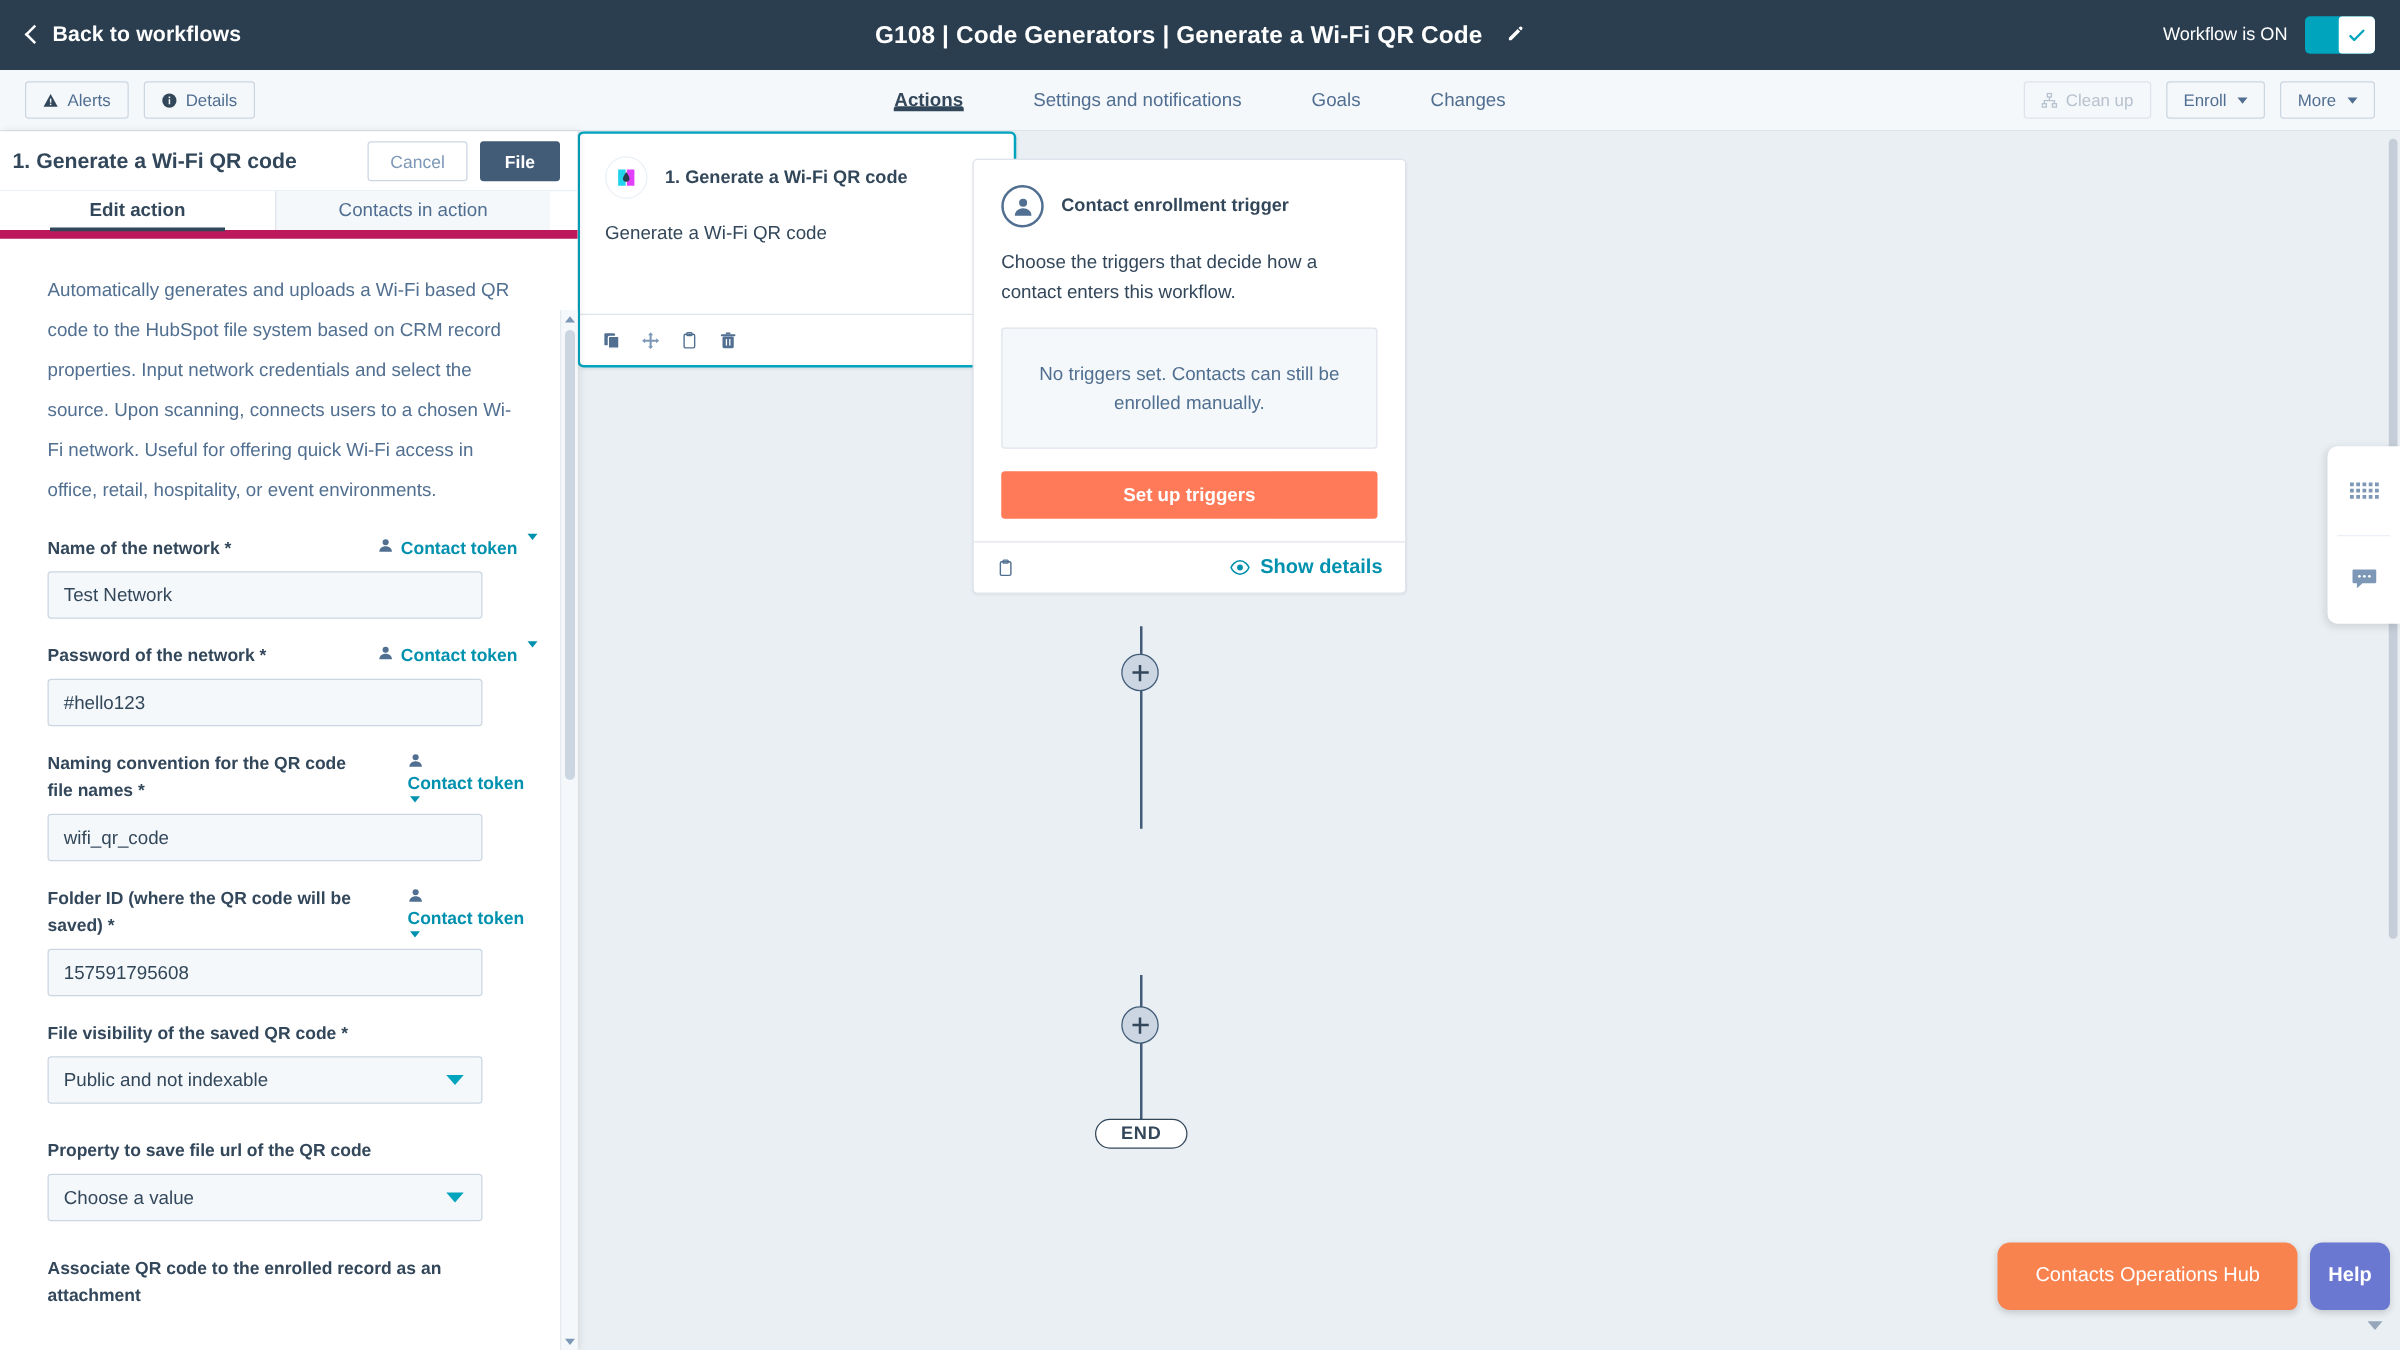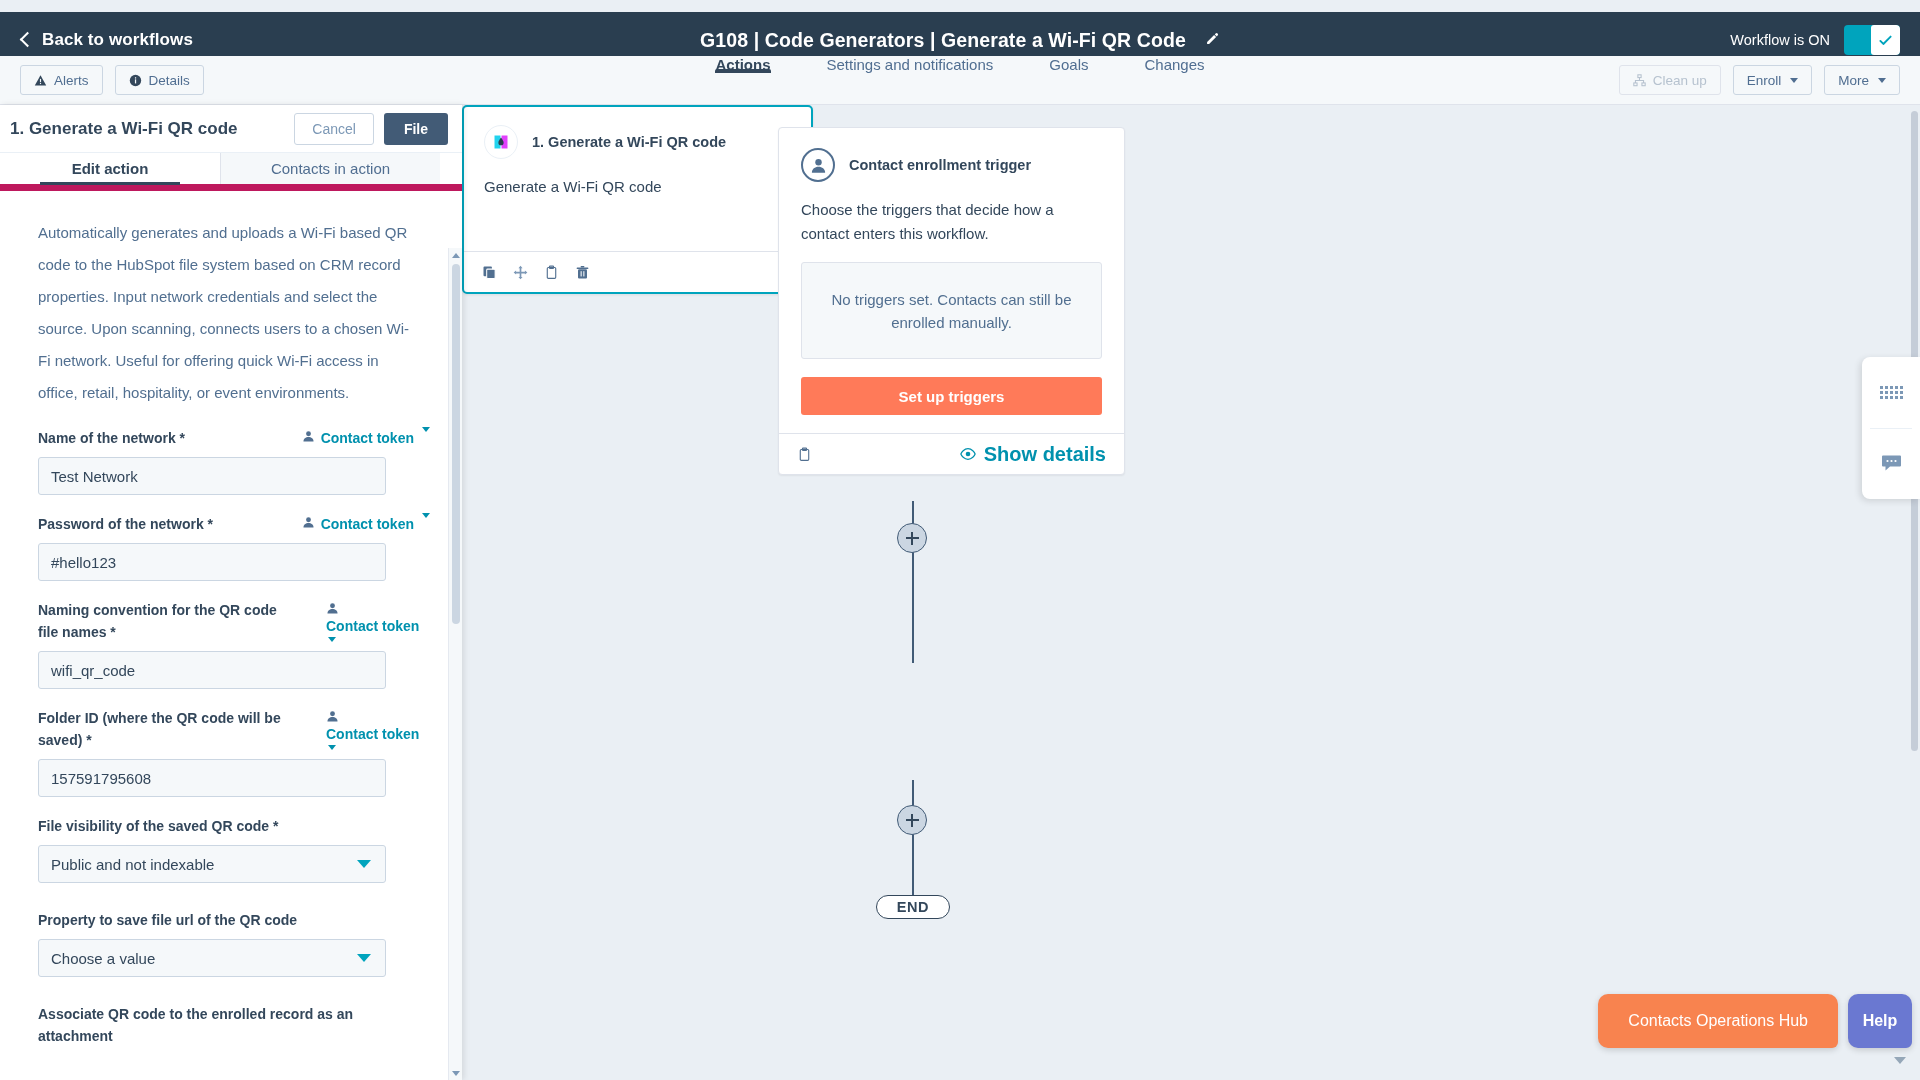--- a/index.html
+++ b/index.html
@@ -13,7 +13,7 @@
 
   
   #topbar {
-    position: absolute; top: 12px; left: 0;
+    position: absolute; top: 0; left: 0;
     width: 1920px; height: 56px;
     background: #2a3e50;
     display: flex; align-items: center;

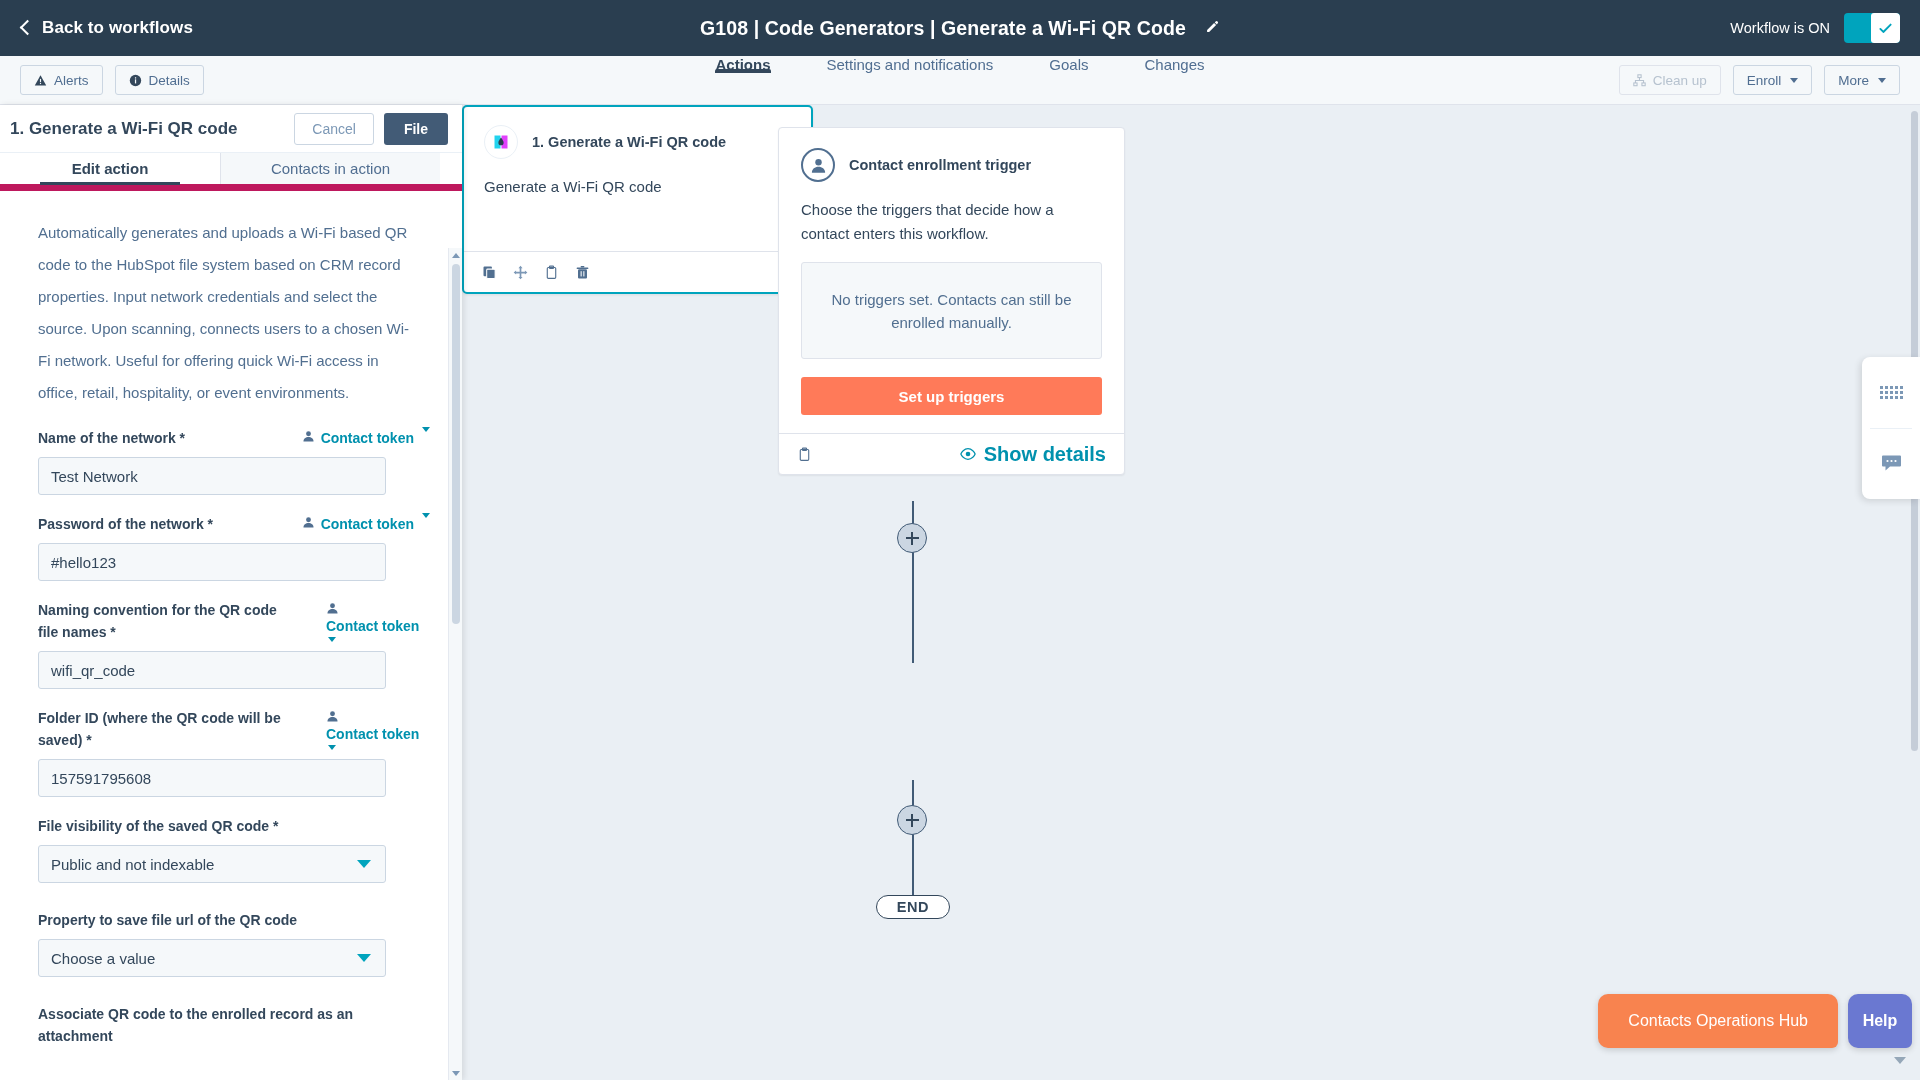--- a/index.html
+++ b/index.html
@@ -76,7 +76,7 @@
   #left-btn-group { display: flex; gap: 12px; margin-left: 20px; }
   #center-tabs {
     position: absolute; left: 0; right: 0; top: 0; height: 49px;
-    display: flex; align-items: flex-start; justify-content: center; gap: 0;
+    display: flex; align-items: center; justify-content: center; gap: 0;
     pointer-events: none;
   }
   .tab {

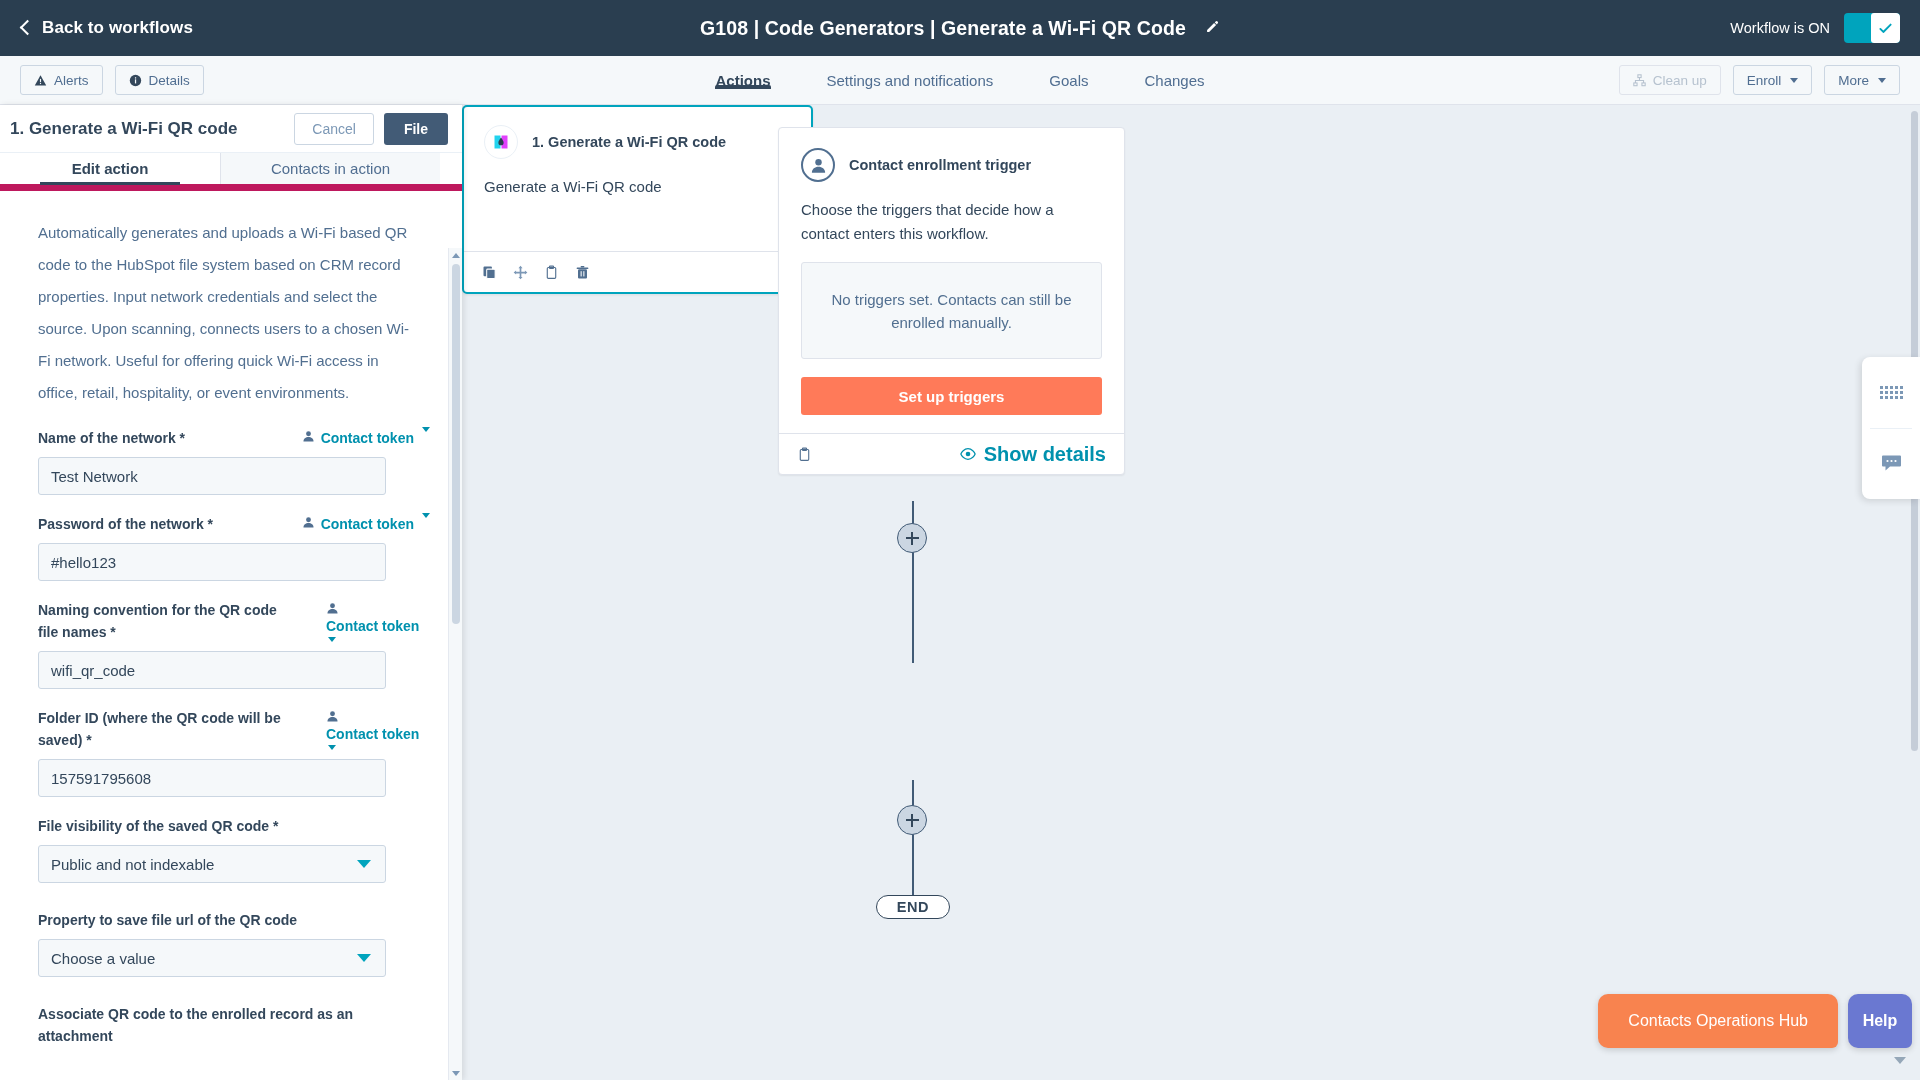--- a/index.html
+++ b/index.html
@@ -247,7 +247,7 @@
   .icon-btn { cursor: pointer; display: inline-flex; align-items: center; }
   #show-details {
     margin-left: auto; display: flex; align-items: center; gap: 8px;
-    color: #0091ae; font-size: 20px; font-weight: 700; cursor: pointer;
+    color: #0091ae; font-size: 16px; font-weight: 700; cursor: pointer;
   }
   
   .conn-line { position: absolute; width: 2px; background: #425b76; }

